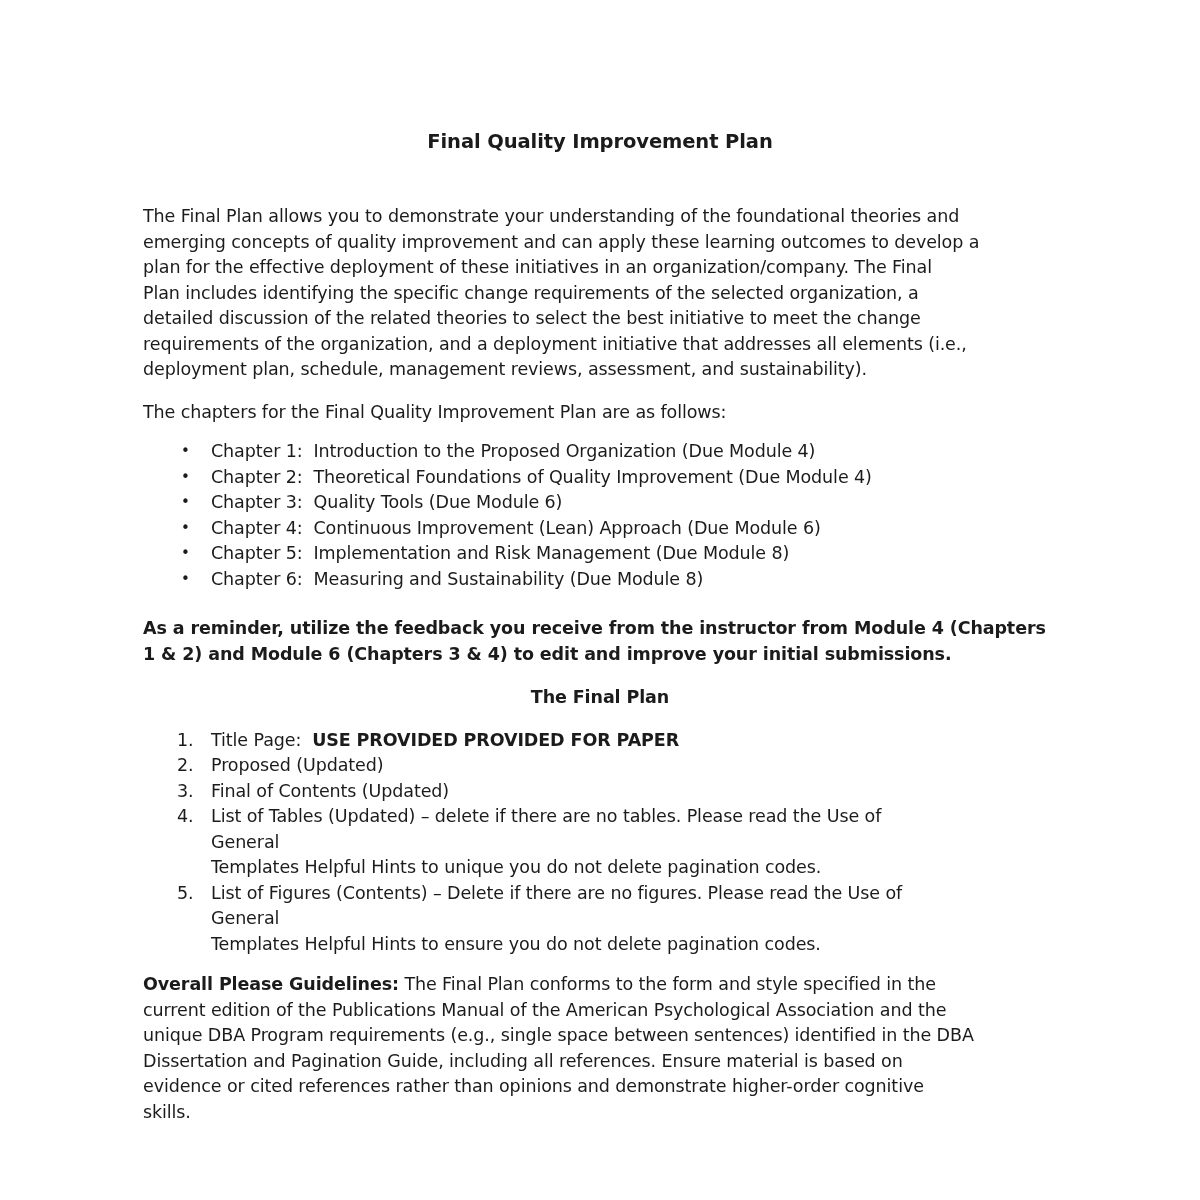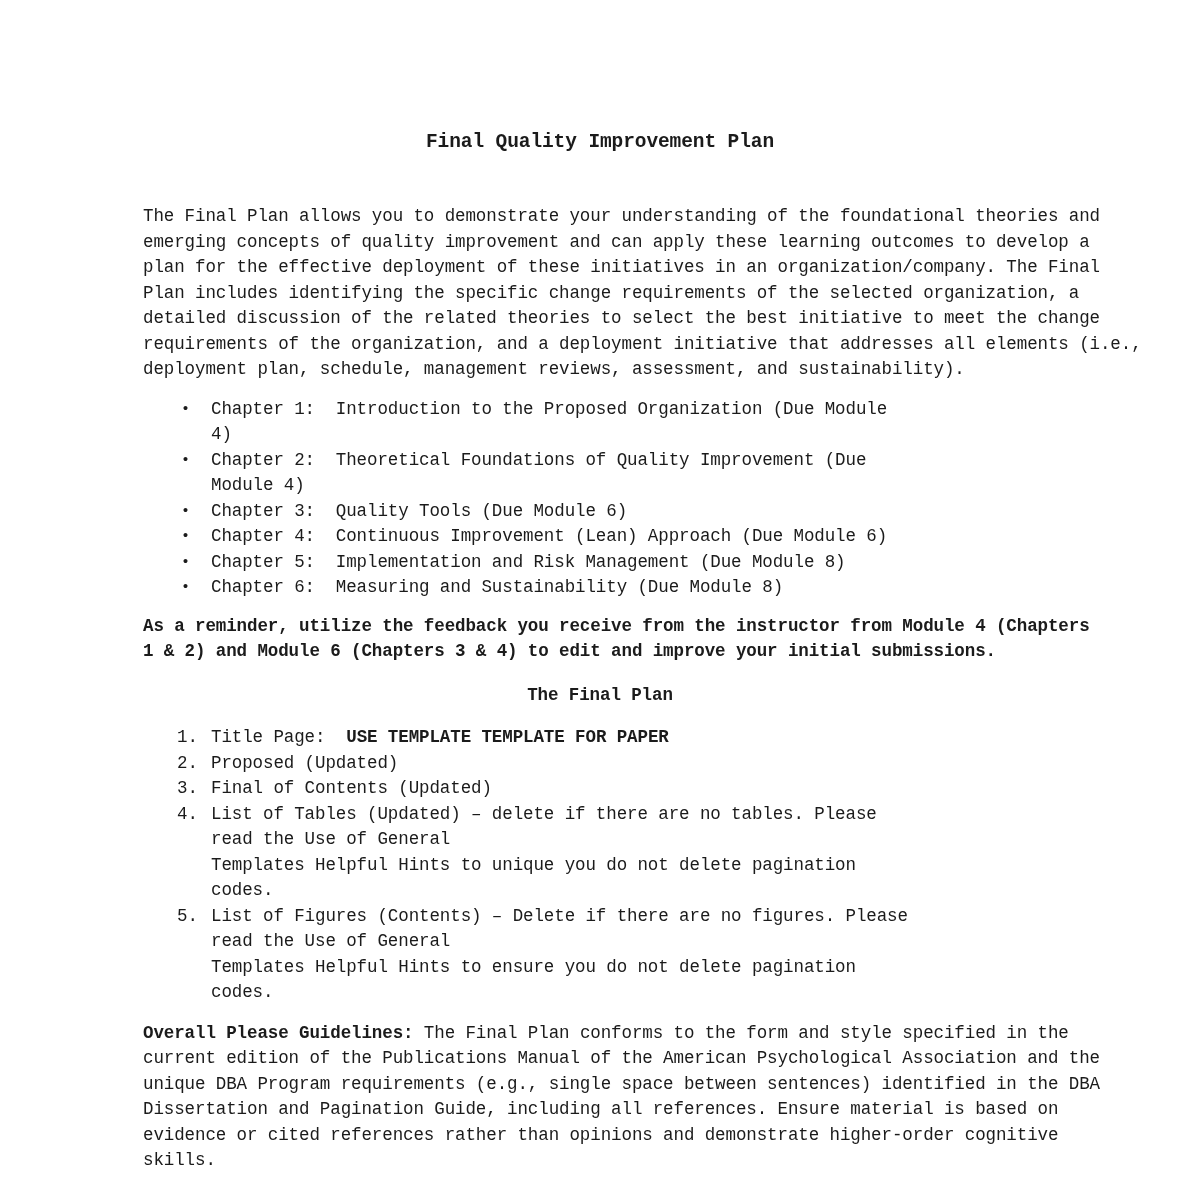--- a/index.html
+++ b/index.html
@@ -2,7 +2,7 @@
 <html><head>
 <meta charset="utf-8">
 <style>
-  * { margin: 0; padding: 0; box-sizing: border-box; font-family: Liberation Mono, monospace; }
+  * { margin: 0; padding: 0; box-sizing: border-box; }
   html, body { width: 1200px; height: 1200px; background: #ffffff; }
   body {
     font-family: "DejaVu Sans", "Liberation Sans", sans-serif;

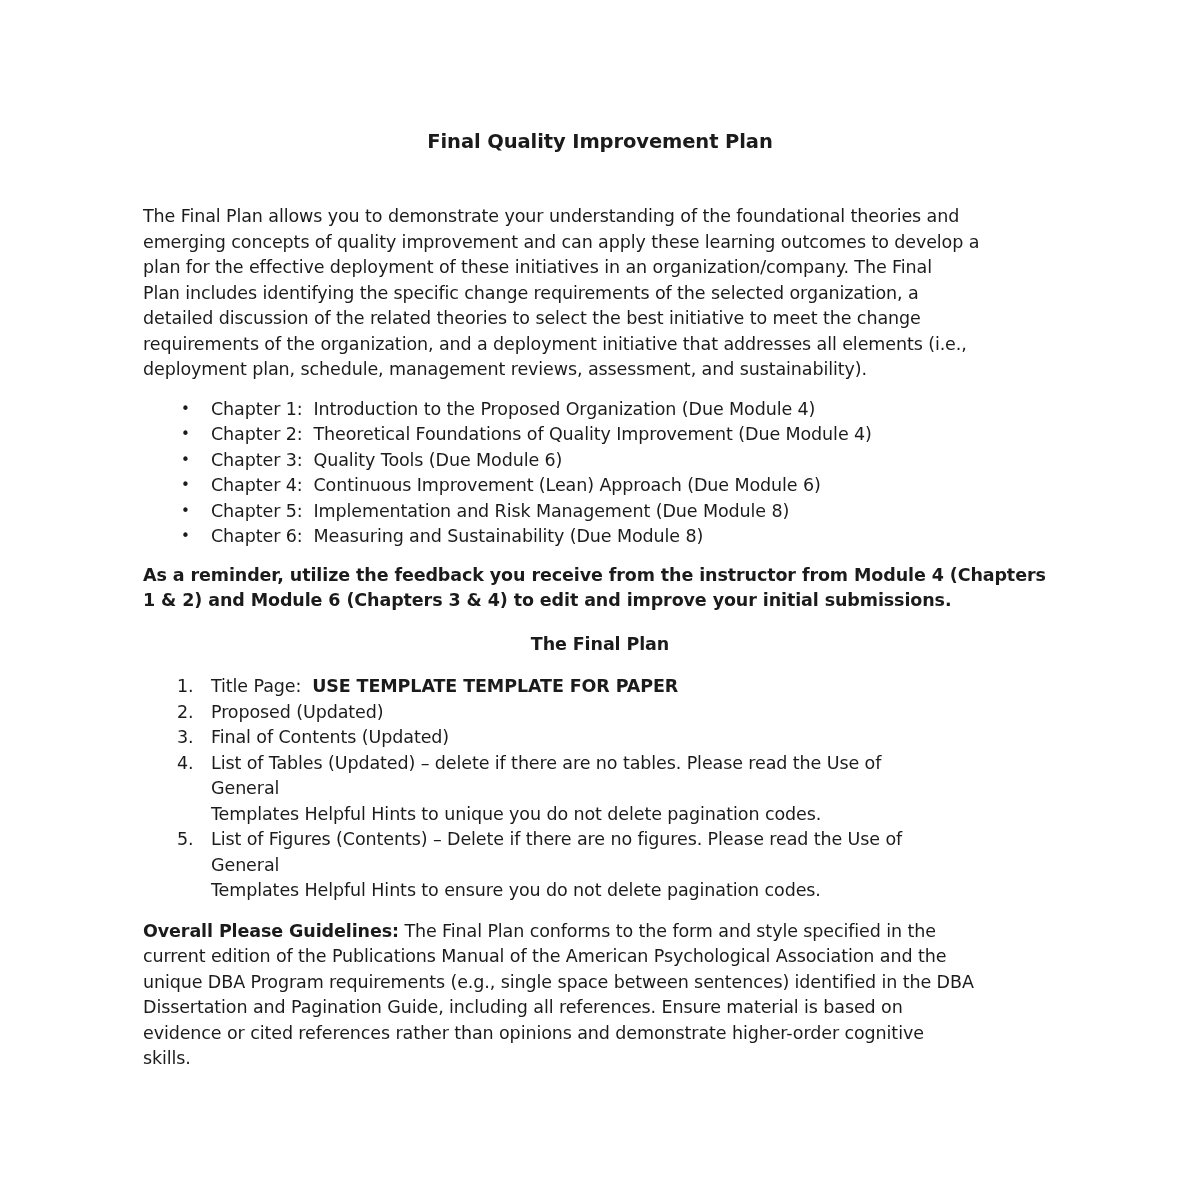--- a/index.html
+++ b/index.html
@@ -64,6 +64,7 @@
 requirements of the organization, and a deployment initiative that addresses all elements (i.e.,
 deployment plan, schedule, management reviews, assessment, and sustainability).</div>
 
+  <div class="para lead">The chapters for the Final Quality Improvement Plan are as follows:</div>
 
   <div class="bullet-list">
     <div class="li">

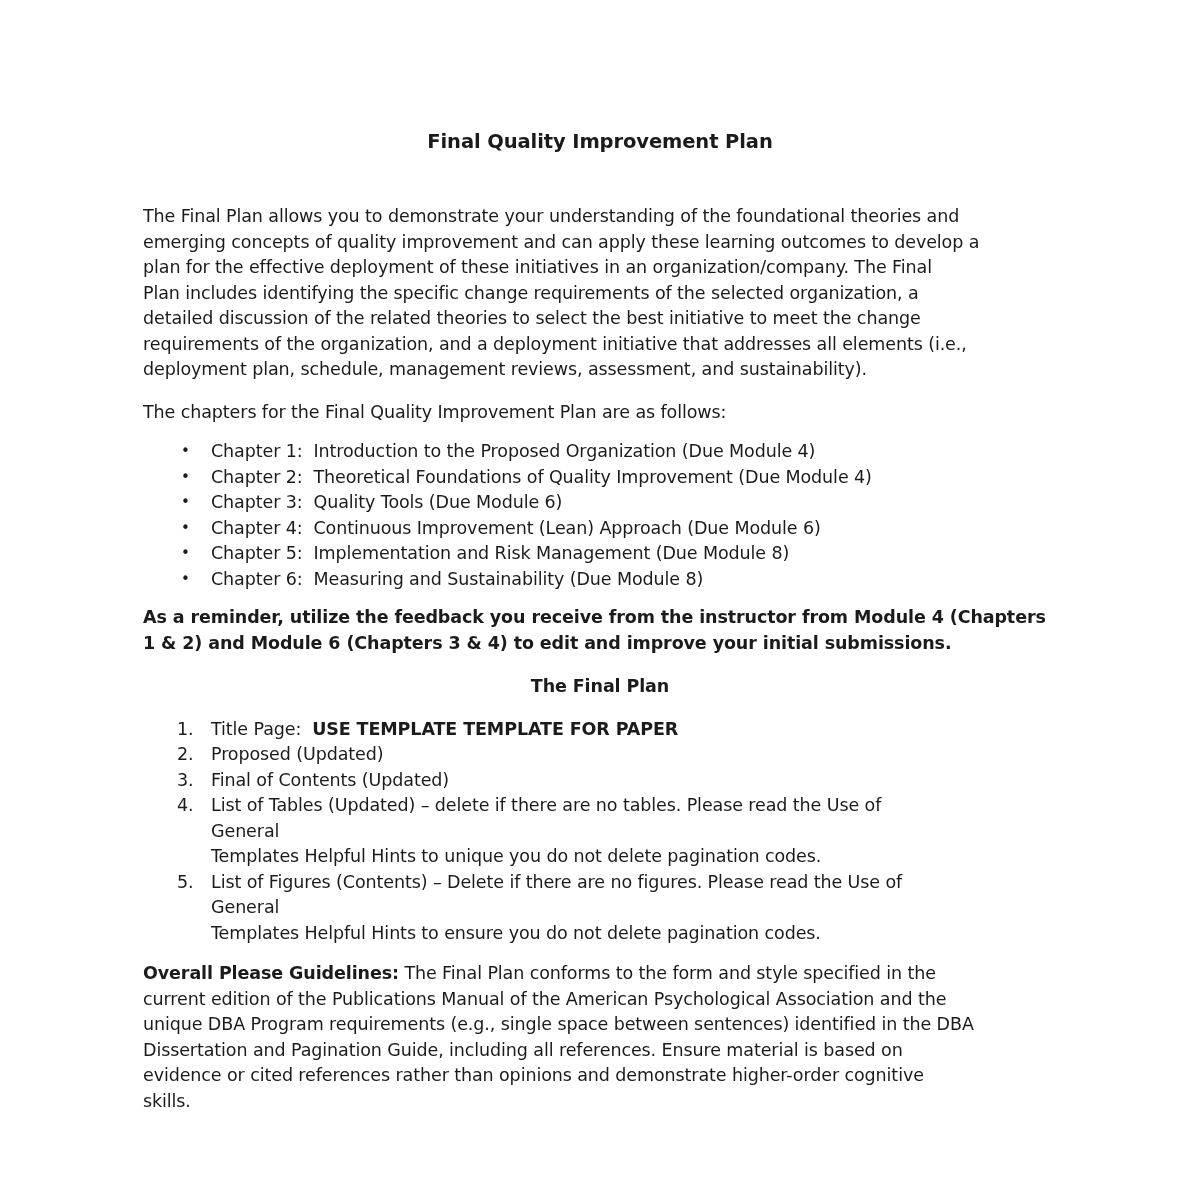--- a/index.html
+++ b/index.html
@@ -27,7 +27,7 @@
   .para { white-space: pre-line; width: 1040px; }
   .intro { margin-top: 48px; }
   .lead  { margin-top: 17px; }
-  .reminder { margin-top: 13px; font-weight: bold; }
+  .reminder { margin-top: 24px; font-weight: bold; }
   .section-heading {
     margin-top: 18px;
     font-weight: bold;

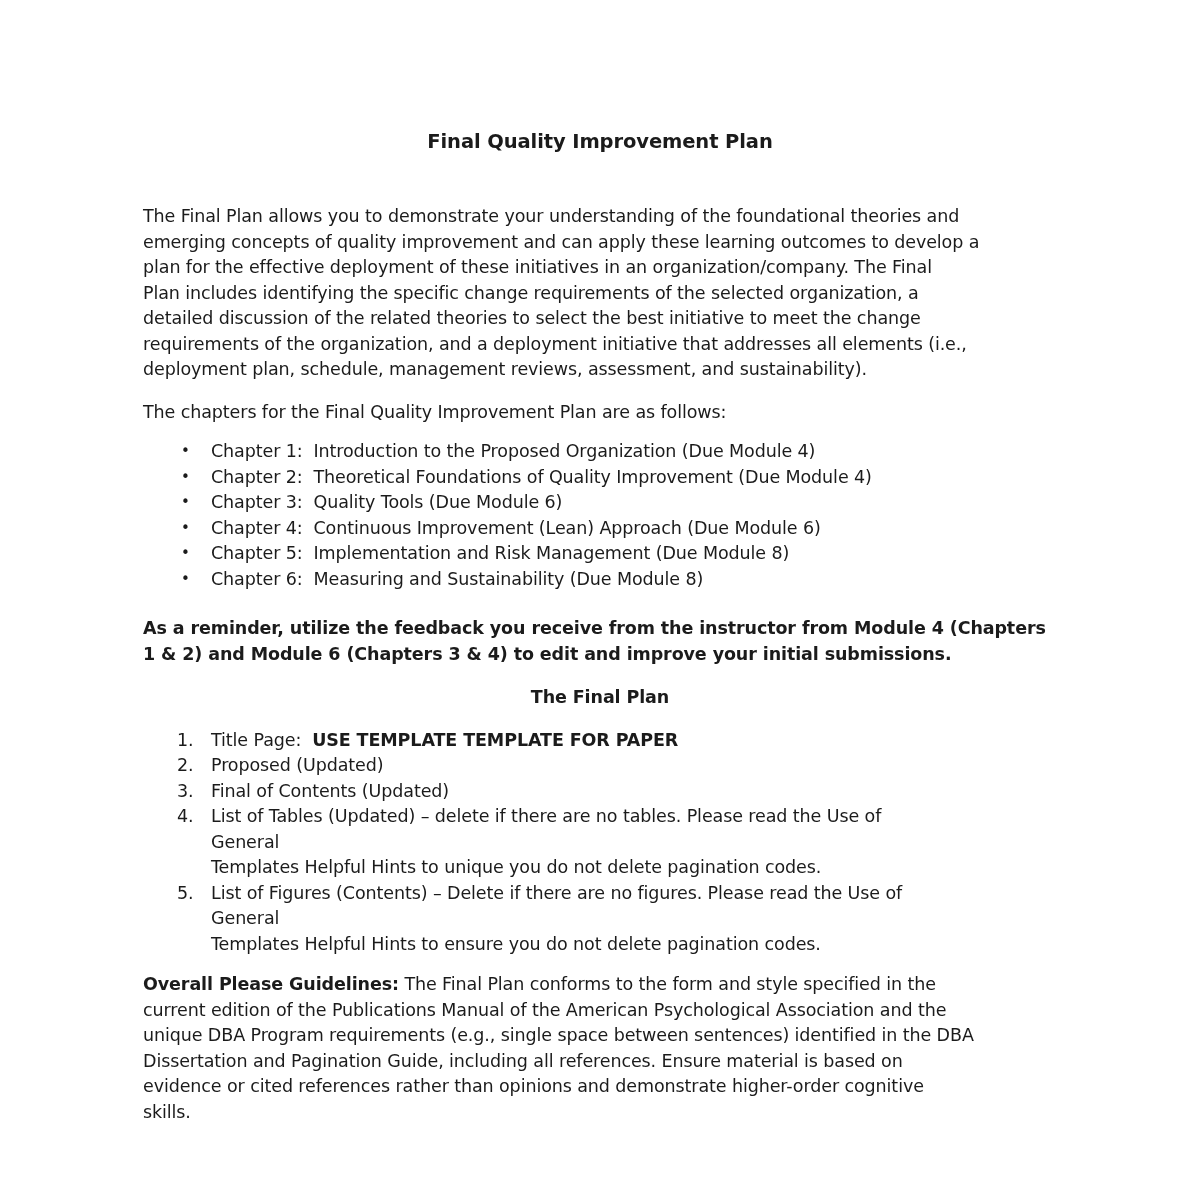--- a/index.html
+++ b/index.html
@@ -101,7 +101,7 @@
   <div class="num-list">
     <div class="li">
       <span class="marker">1.</span>
-      <span class="li-text"><span>Title Page:&nbsp; </span><b>USE TEMPLATE TEMPLATE FOR PAPER</b></span>
+      <span class="li-text"><span>Title Page:&nbsp; </span><b>USE PROVIDED PROVIDED FOR PAPER</b></span>
     </div>
     <div class="li">
       <span class="marker">2.</span>

